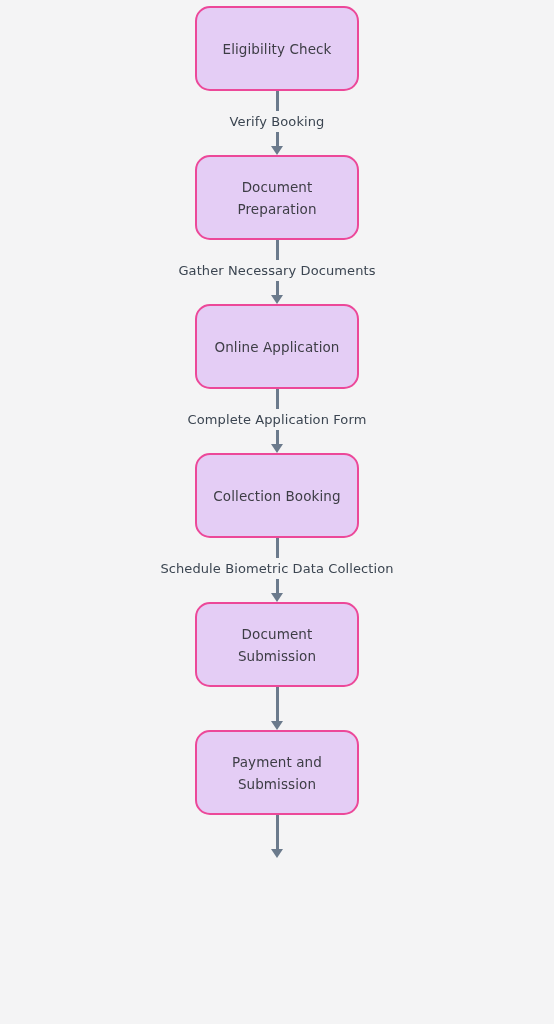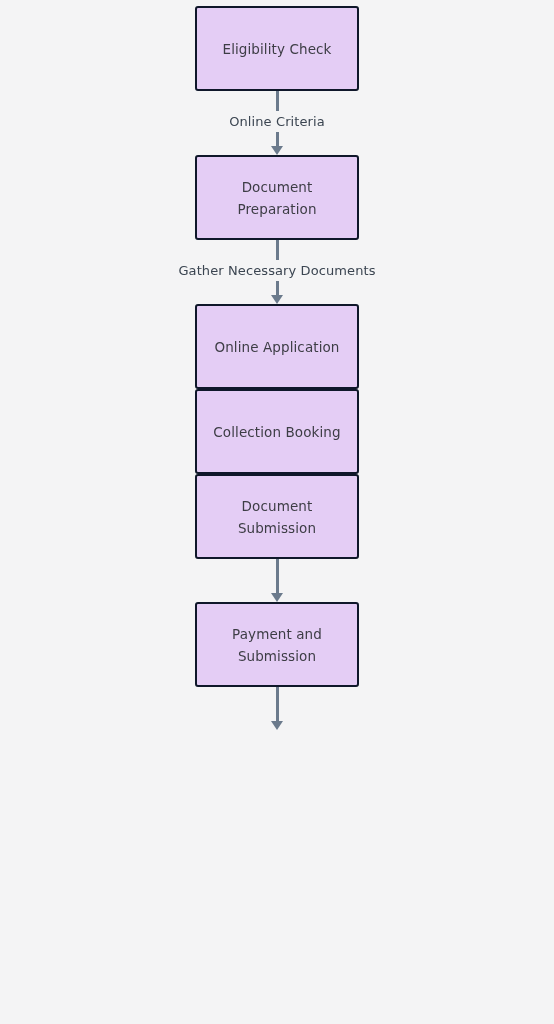--- a/index.html
+++ b/index.html
@@ -28,8 +28,8 @@
     width: 164px;
     min-height: 85px;
     background: #e4cdf5;
-    border: 2px solid #0f172a;
-    border-radius: 3px;
+    border: 2px solid #ec4899;
+    border-radius: 15px;
     display: flex;
     align-items: center;
     justify-content: center;

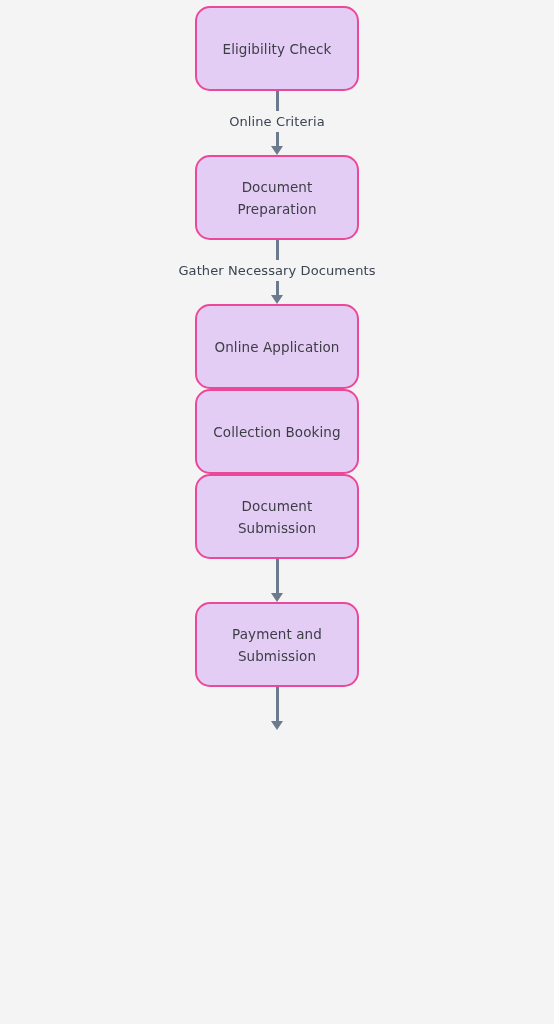--- a/index.html
+++ b/index.html
@@ -104,7 +104,7 @@
 
   <div class="edge">
     <div class="edge-stem edge-stem-top"></div>
-    <div class="edge-label">Online Criteria</div>
+    <div class="edge-label">Verify Booking</div>
     <div class="edge-stem edge-stem-bottom"></div>
     <div class="edge-arrowhead"></div>
   </div>

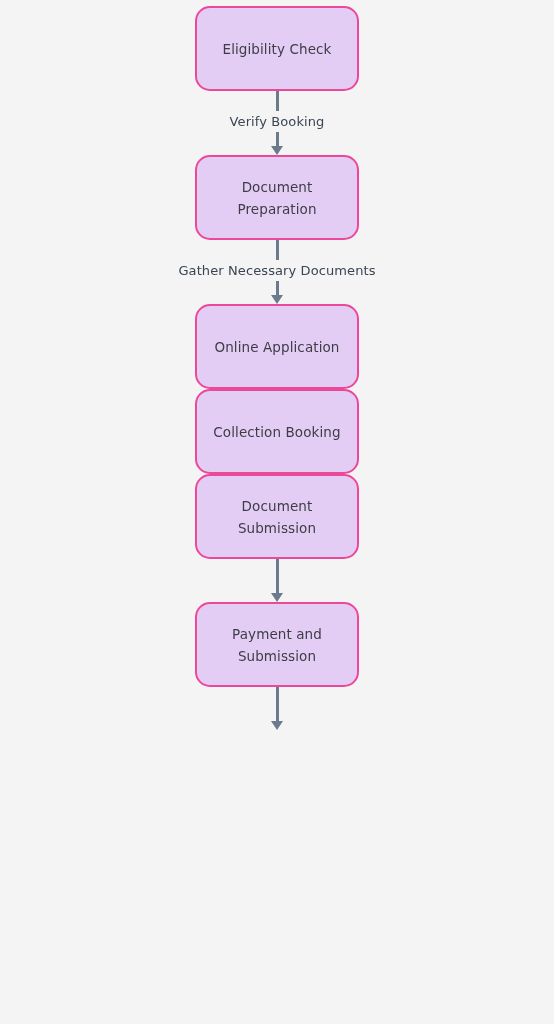--- a/index.html
+++ b/index.html
@@ -125,6 +125,12 @@
     <span class="node-label">Online Application</span>
   </div>
 
+  <div class="edge">
+    <div class="edge-stem edge-stem-top"></div>
+    <div class="edge-label">Complete Application Form</div>
+    <div class="edge-stem edge-stem-bottom"></div>
+    <div class="edge-arrowhead"></div>
+  </div>
 
   <div class="node">
     <span class="node-label">Collection Booking</span>

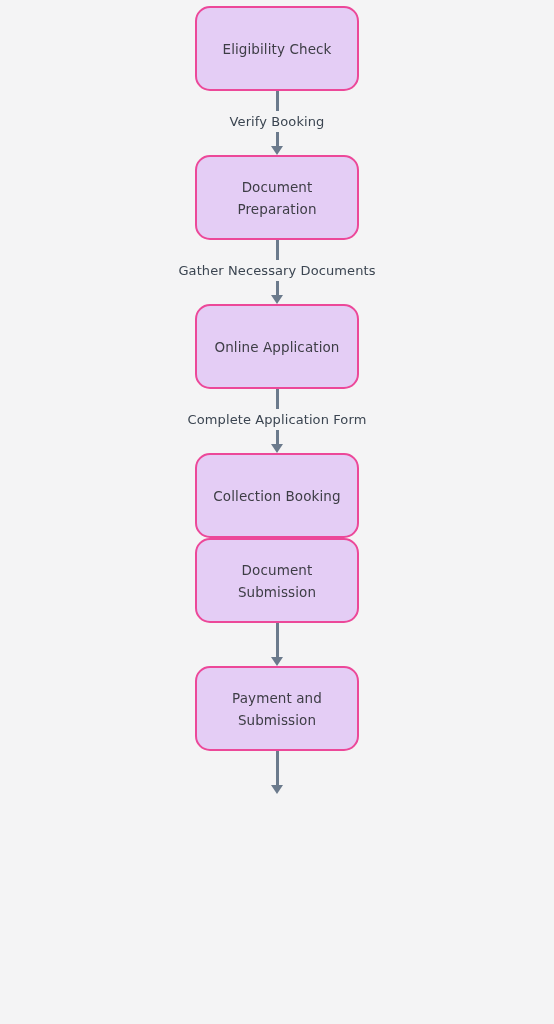--- a/index.html
+++ b/index.html
@@ -136,6 +136,12 @@
     <span class="node-label">Collection Booking</span>
   </div>
 
+  <div class="edge">
+    <div class="edge-stem edge-stem-top"></div>
+    <div class="edge-label">Schedule Biometric Data Collection</div>
+    <div class="edge-stem edge-stem-bottom"></div>
+    <div class="edge-arrowhead"></div>
+  </div>
 
   <div class="node">
     <span class="node-label">Document

